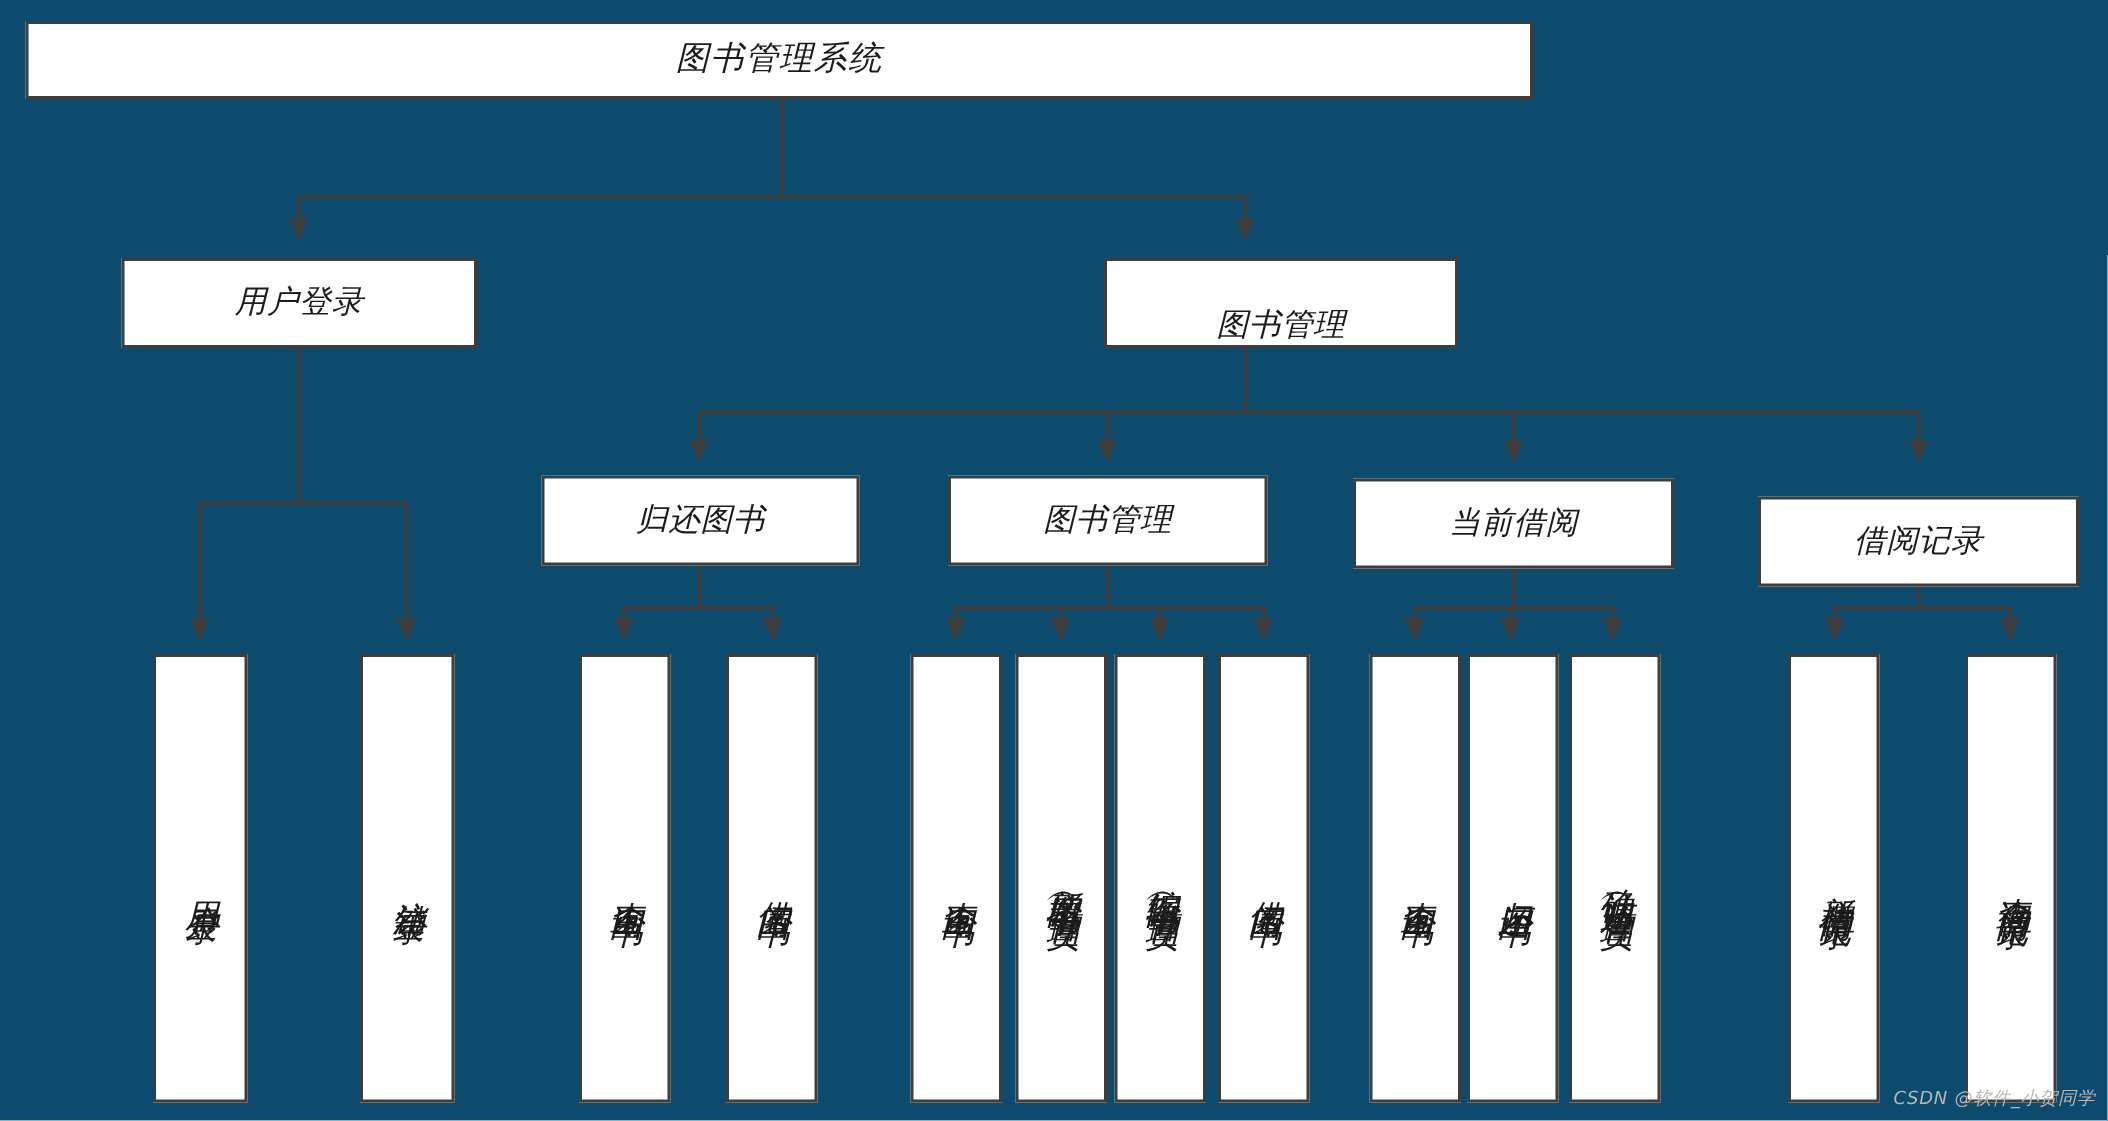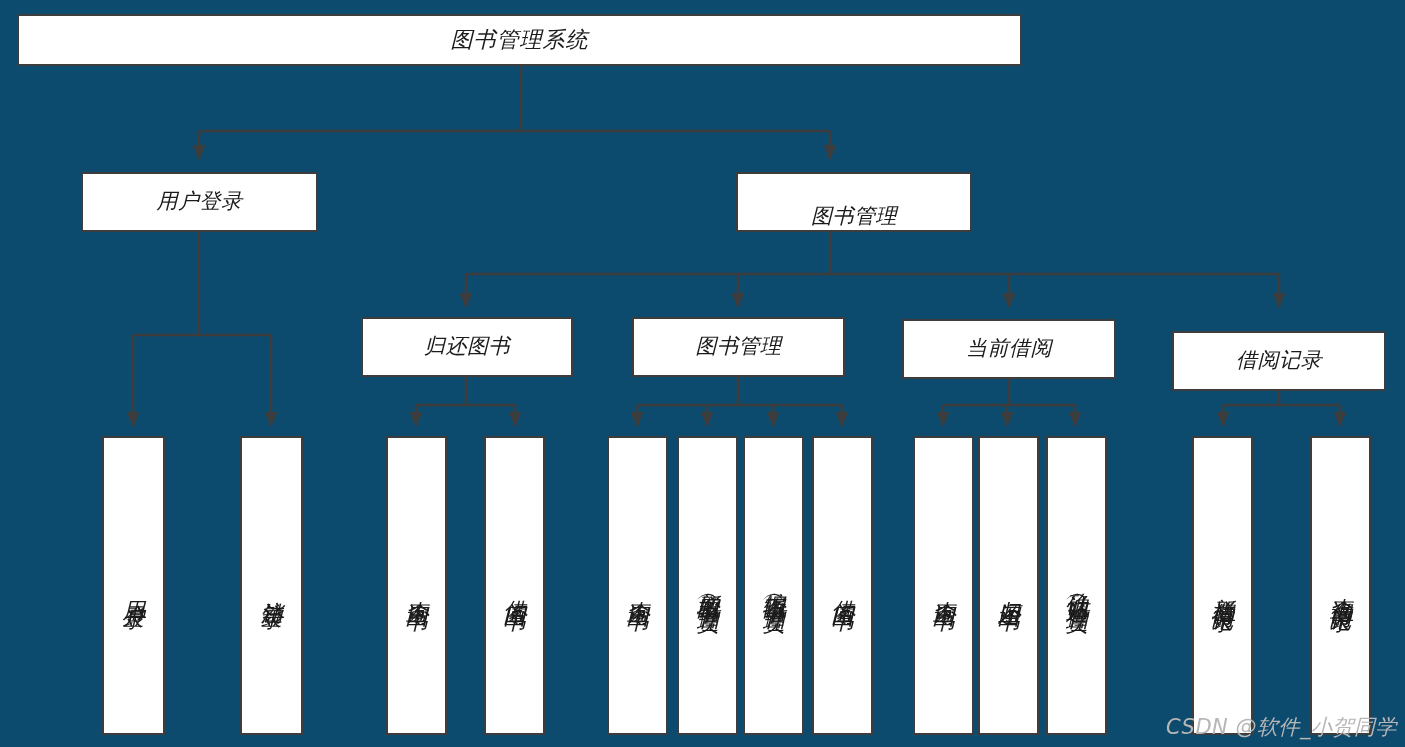--- a/index.html
+++ b/index.html
@@ -46,7 +46,7 @@
     position:absolute;
     right:8px;
     bottom:6px;
-    font-size:21px;
+    font-size:12px;
     color:#b6b6b6;
     letter-spacing:0.5px;
     z-index:5;

